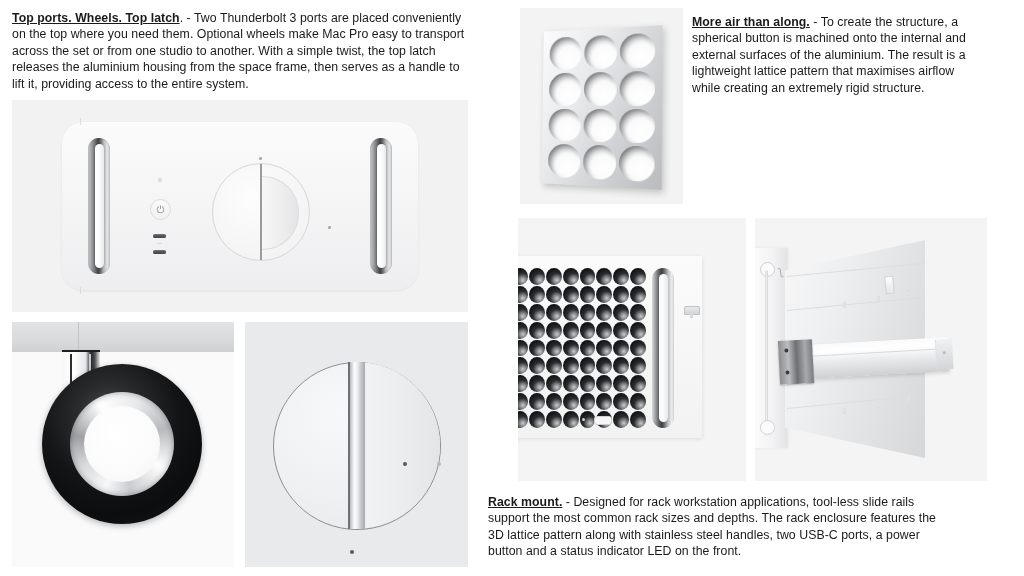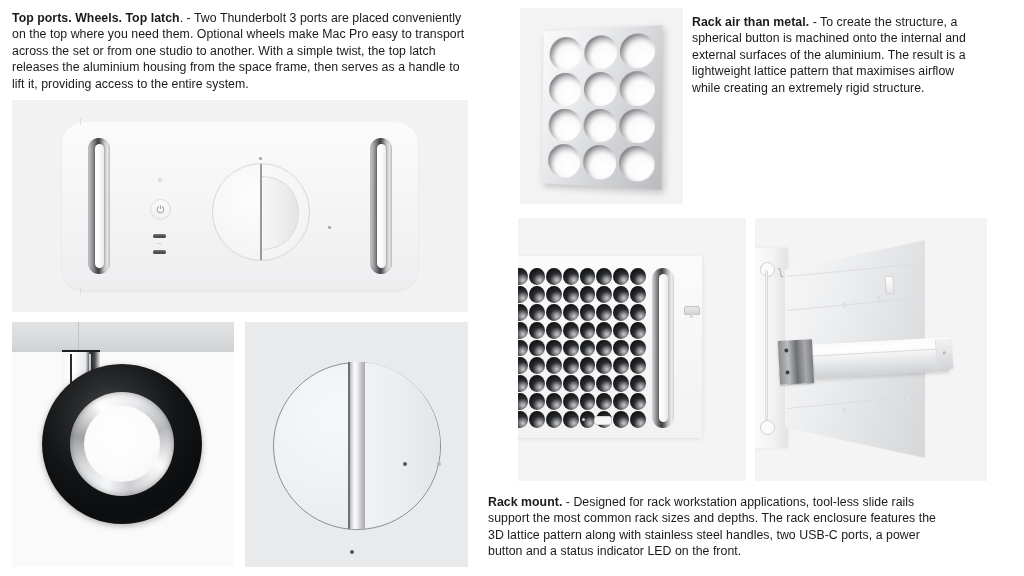--- a/index.html
+++ b/index.html
@@ -28,7 +28,7 @@
     color: #1a1a1a;
     letter-spacing: 0.05px;
   }
-  .textblock .lede { font-weight: bold; }
+  .textblock .lede { font-weight: bold; text-decoration: underline; }
   .textblock .sep { font-weight: normal; }
 
   #txt-top-ports { left: 12px;  top: 10px;  width: 456px; }

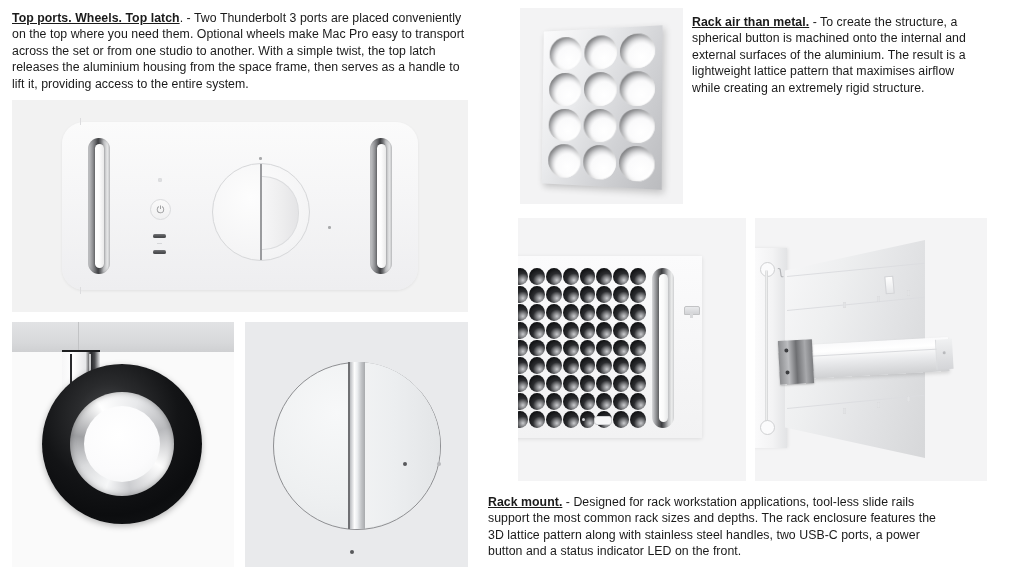--- a/index.html
+++ b/index.html
@@ -417,7 +417,7 @@
   </div>
 
   <div class="textblock" id="txt-more-air">
-    <span class="lede">Rack air than metal.</span><span class="sep"> - </span><span>To create the structure, a spherical button is machined onto the internal and external surfaces of the aluminium. The result is a lightweight lattice pattern that maximises airflow while creating an extremely rigid structure.</span>
+    <span class="lede">More air than along.</span><span class="sep"> - </span><span>To create the structure, a spherical button is machined onto the internal and external surfaces of the aluminium. The result is a lightweight lattice pattern that maximises airflow while creating an extremely rigid structure.</span>
   </div>
 
   <div class="textblock" id="txt-rack">

